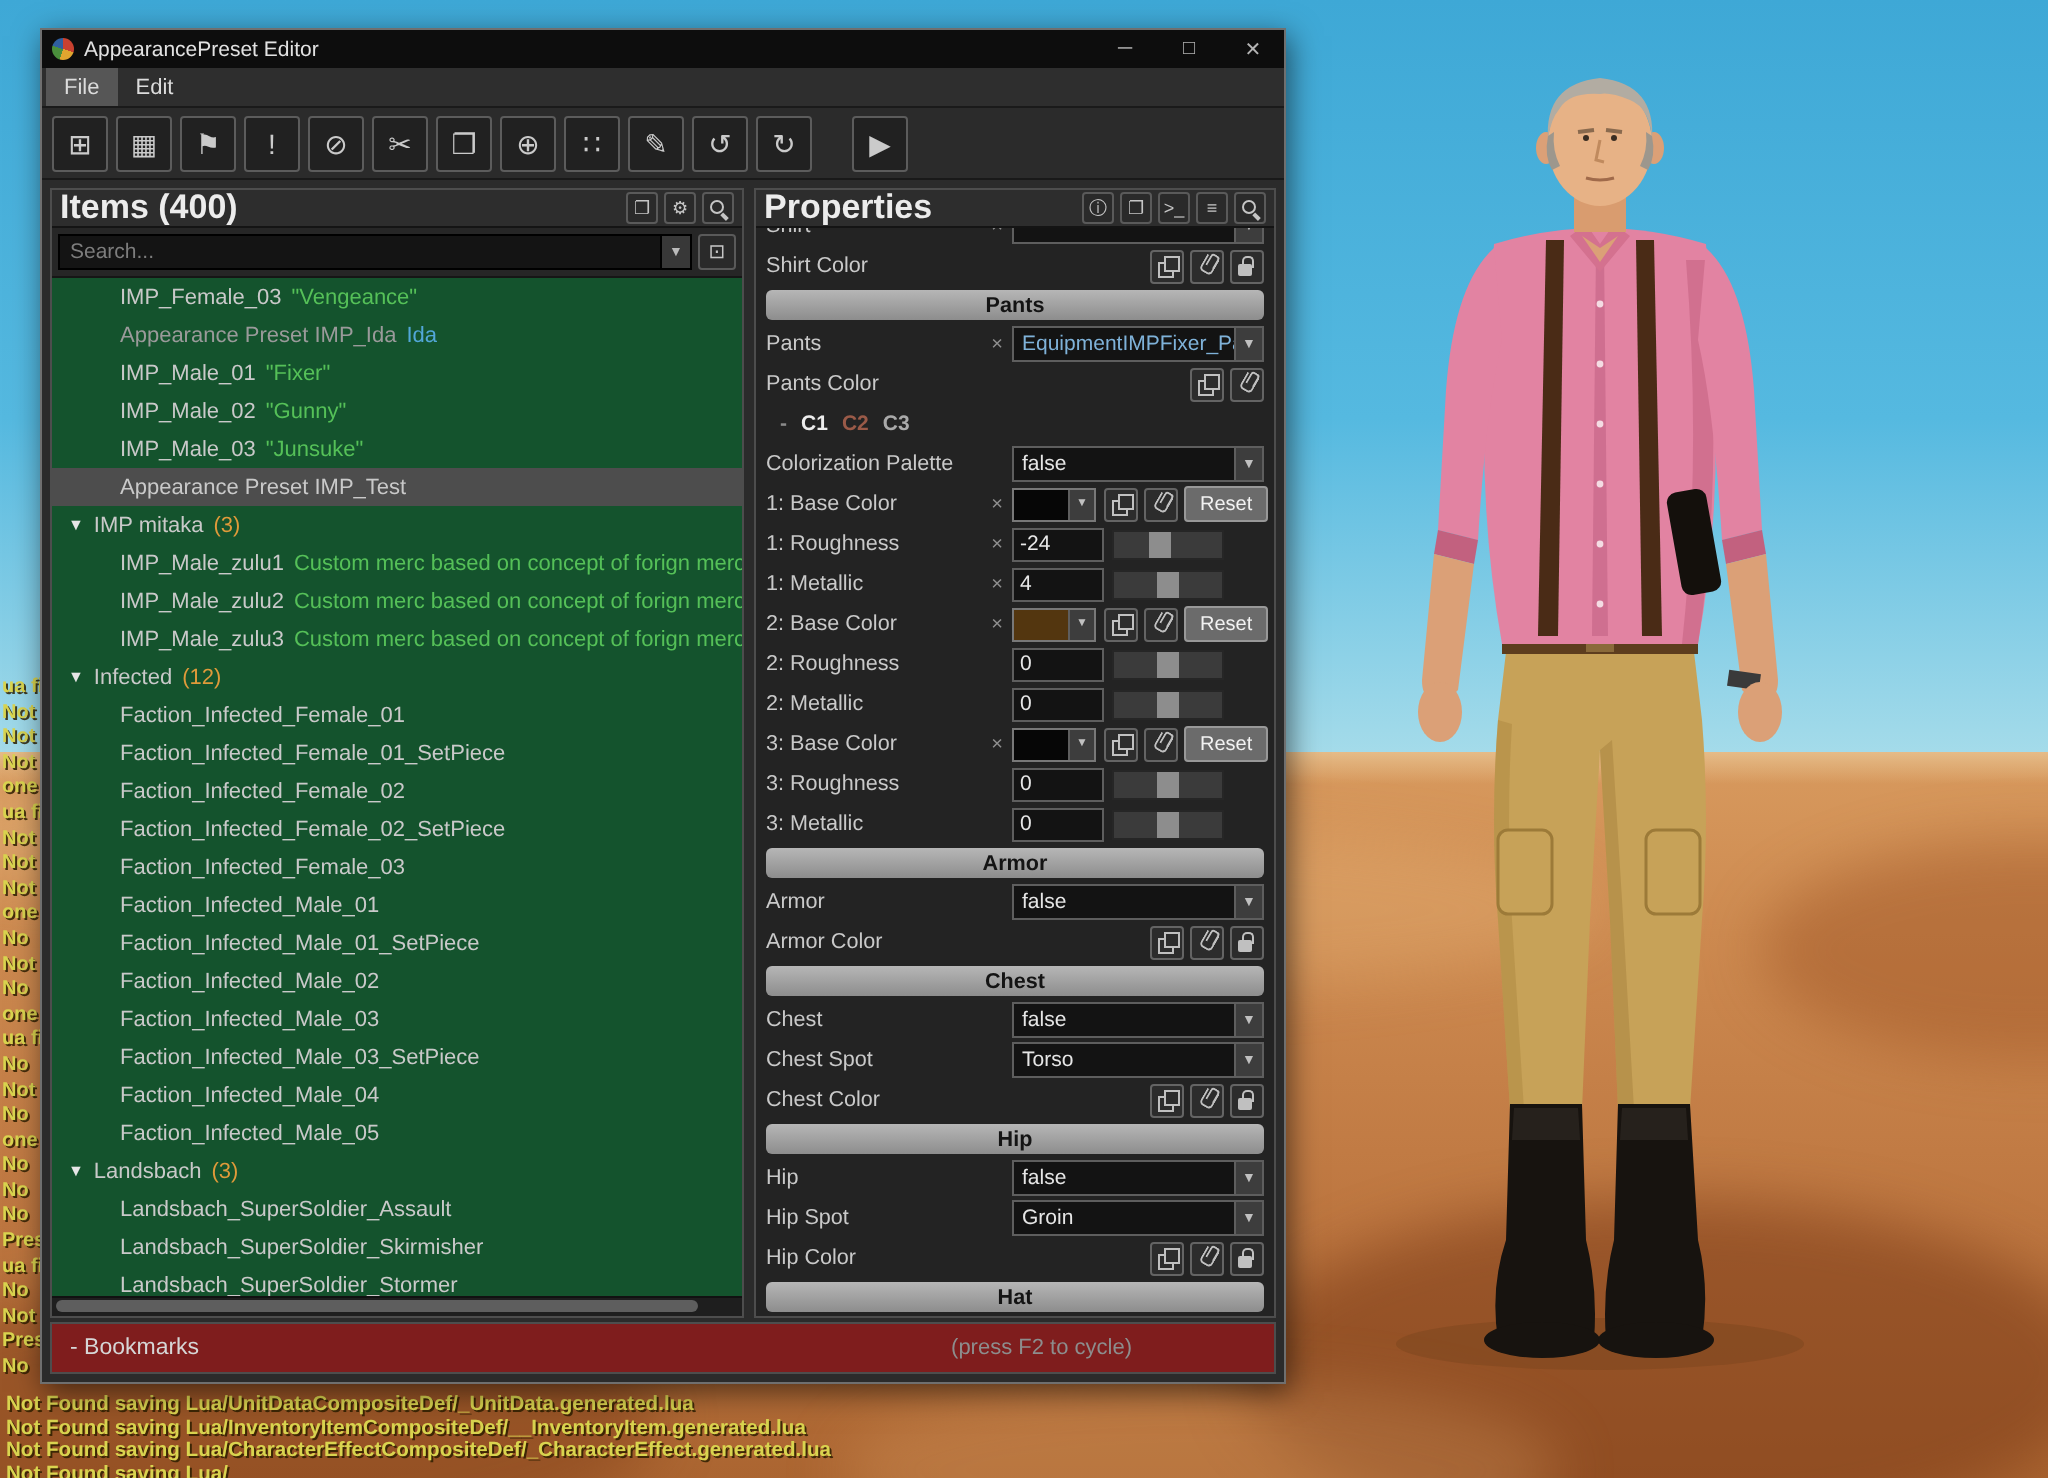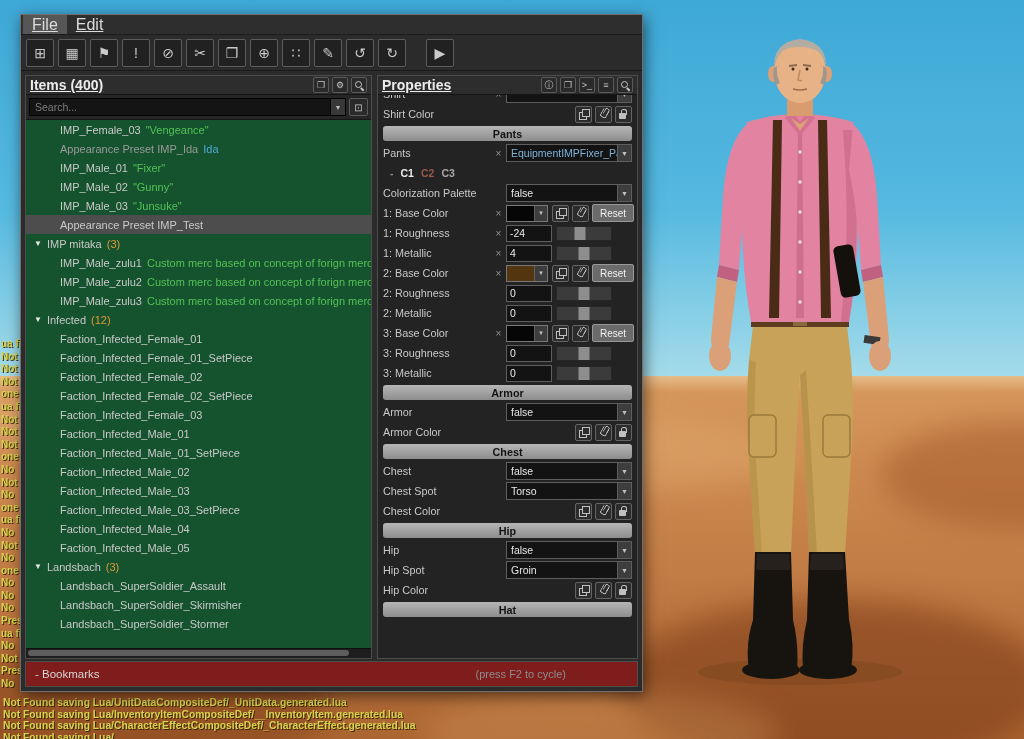--- a/index.html
+++ b/index.html
@@ -236,6 +236,13 @@
     </div>
 
   <div class="window">
+    <div class="titlebar">
+      <span class="app-icon"></span>
+      <span class="title">AppearancePreset Editor</span>
+      <span class="winbtn">─</span>
+      <span class="winbtn">□</span>
+      <span class="winbtn">✕</span>
+    </div>
     <div class="menubar">
         <div class="menu-item active">File</div>
         <div class="menu-item">Edit</div>

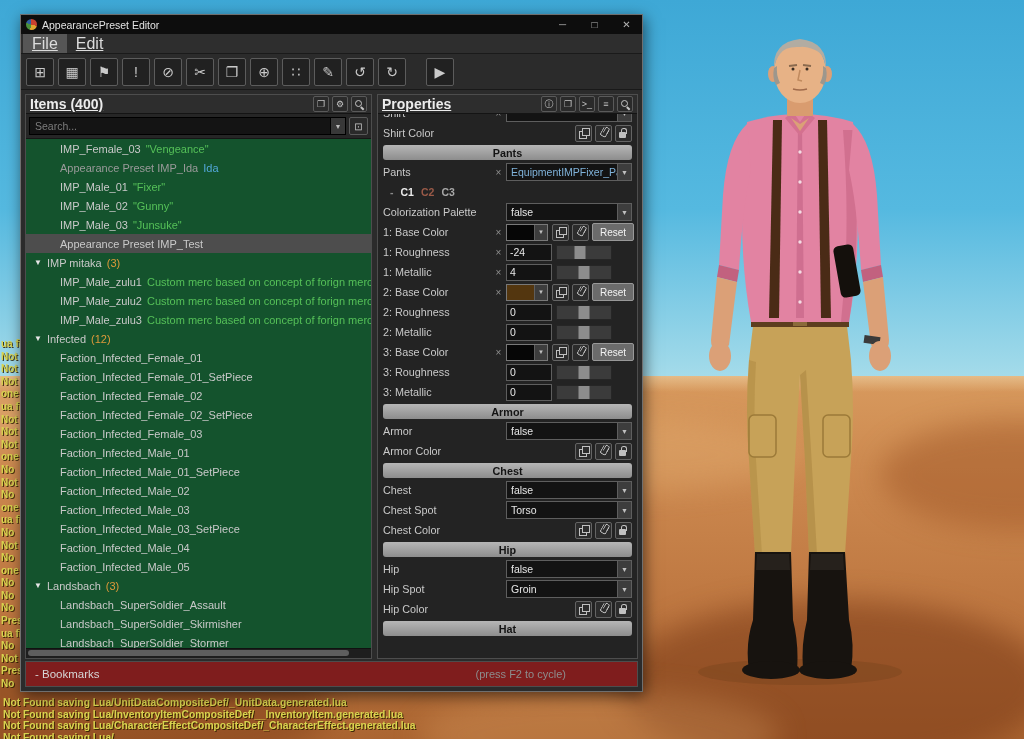--- a/index.html
+++ b/index.html
@@ -33,7 +33,7 @@
   .winbtn{width:27px;height:17px;display:flex;align-items:center;justify-content:center;color:#b4b4b4;font-size:10px;}
   .menubar{height:19px;background:#2e2e2e;display:flex;align-items:stretch;padding-left:2px;
     border-bottom:1px solid #1a1a1a;flex-shrink:0;}
-  .menu-item{font-size:16px;color:#dcdcdc;padding:2px 9px;display:flex;align-items:center;text-decoration:underline;}
+  .menu-item{font-size:11px;color:#dcdcdc;padding:2px 9px;display:flex;align-items:center;}
   .menu-item.active{background:#565656;}
   .toolbar{height:35px;background:#2b2b2b;display:flex;align-items:center;padding:0 5px;gap:4px;
     border-bottom:1px solid #191919;flex-shrink:0;}

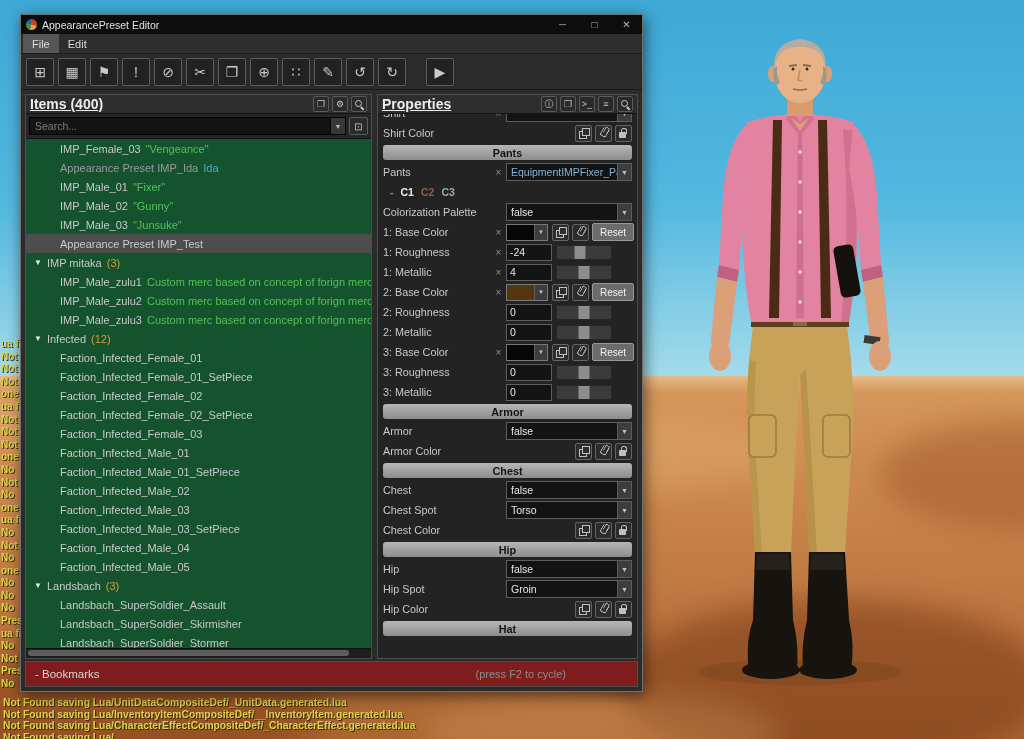--- a/index.html
+++ b/index.html
@@ -48,7 +48,7 @@
   .panel.props{flex:1;min-width:0;}
   .phead{height:18px;display:flex;align-items:center;padding:0 4px;gap:3px;background:#2d2d2d;
     border-bottom:1px solid #141414;flex-shrink:0;}
-  .ptitle{flex:1;font-size:14px;font-weight:bold;color:#ececec;white-space:nowrap;text-decoration:underline;}
+  .ptitle{flex:1;font-size:17px;font-weight:bold;color:#ececec;white-space:nowrap;}
   .hicon{width:14px;height:14px;background:#2a2a2a;border:1px solid #5a5a5a;border-radius:2px;color:#c5c5c5;
     font-size:9px;display:flex;align-items:center;justify-content:center;position:relative;flex-shrink:0;}
   .hicon.ic-search::before{content:"";position:absolute;left:2.5px;top:2.5px;width:5px;height:5px;

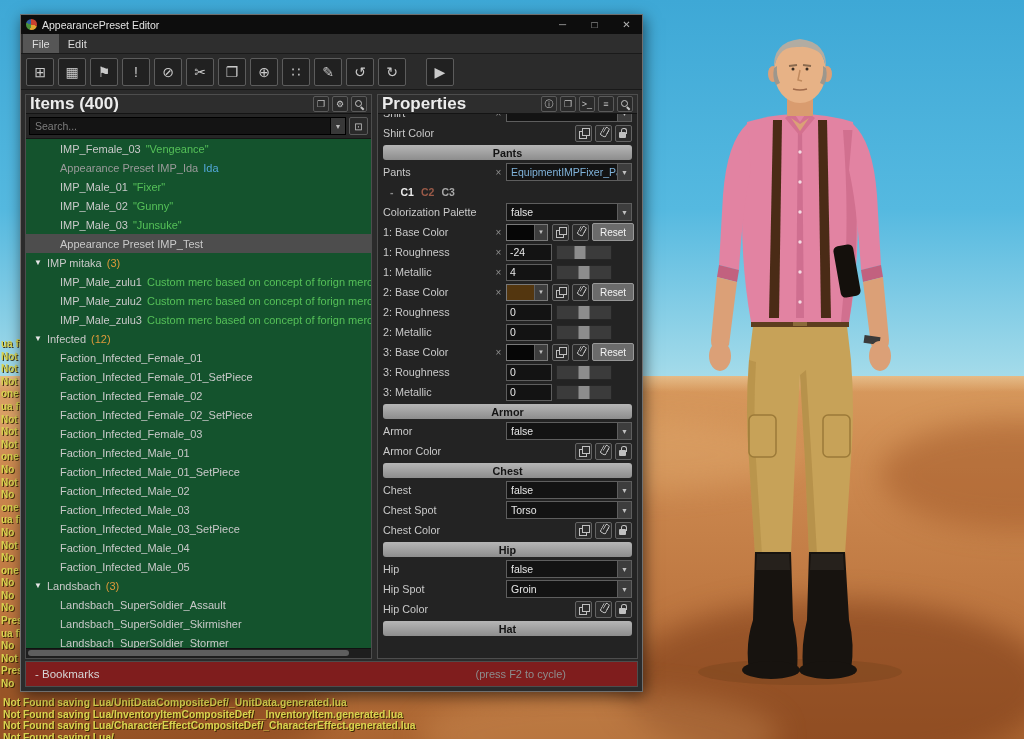--- a/index.html
+++ b/index.html
@@ -447,6 +447,14 @@
                 <span class="ddarrow">▼</span>
               </div>
             </div>
+            <div class="prow">
+              <span class="plabel">Pants Color</span>
+              <span class="pclear"></span>
+              <span class="rowright">
+                <span class="icb ic-copy"></span>
+                <span class="icb ic-clip"></span>
+              </span>
+            </div>
             <div class="prow tabsrow">
               <span class="ctab" style="color: rgb(138, 138, 138);">-</span>
               <span class="ctab" style="color: rgb(236, 236, 236);">C1</span>

